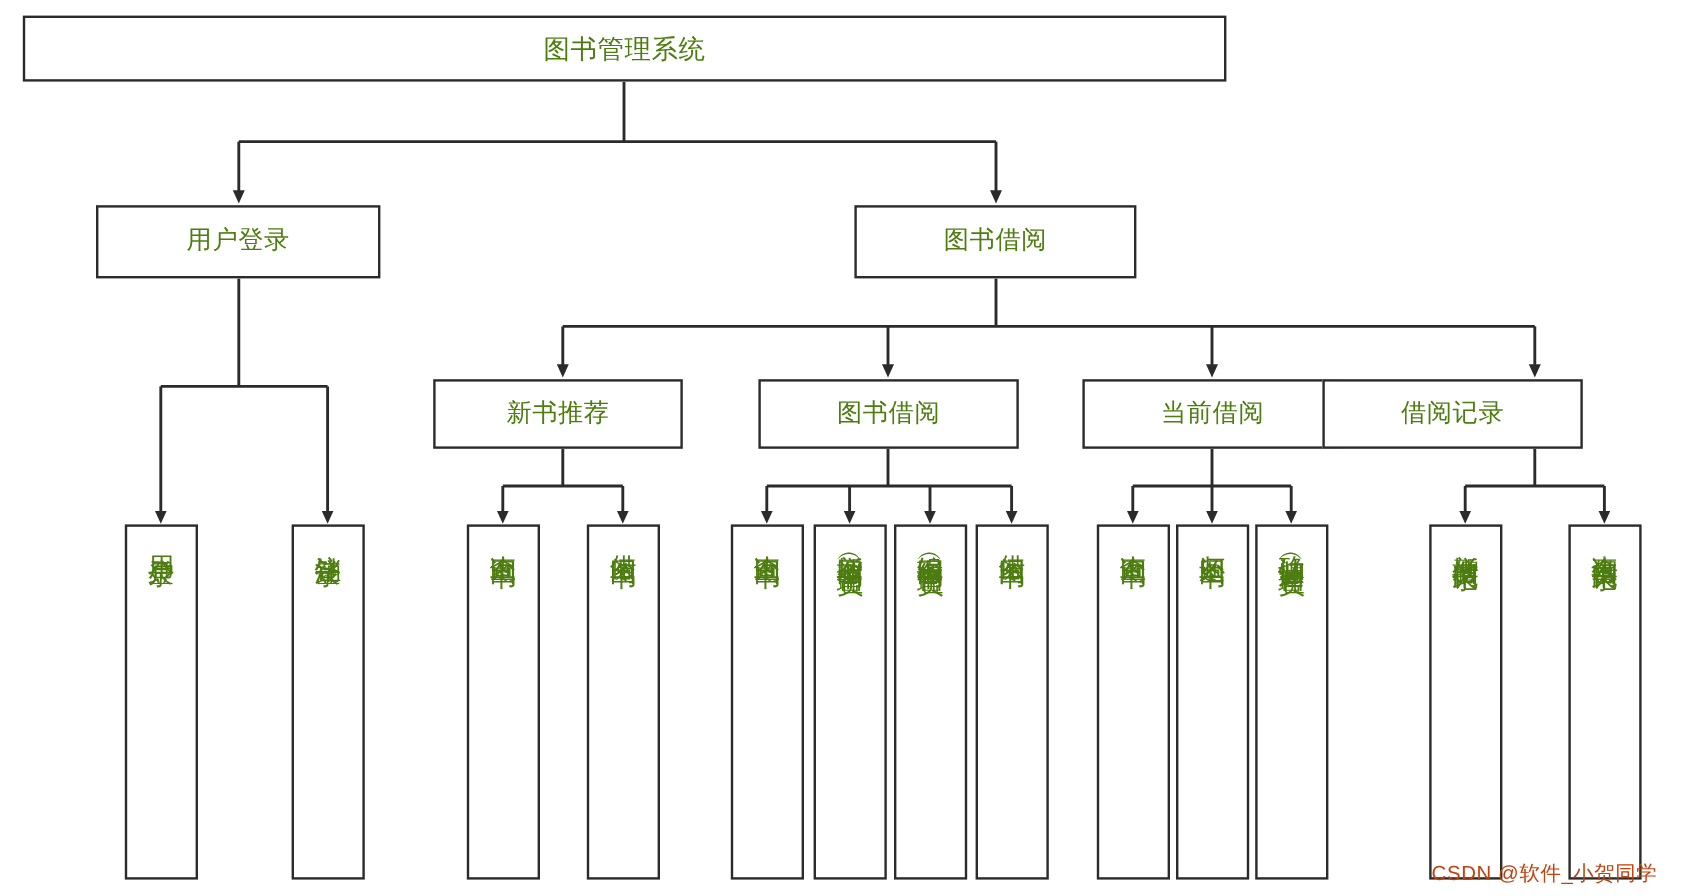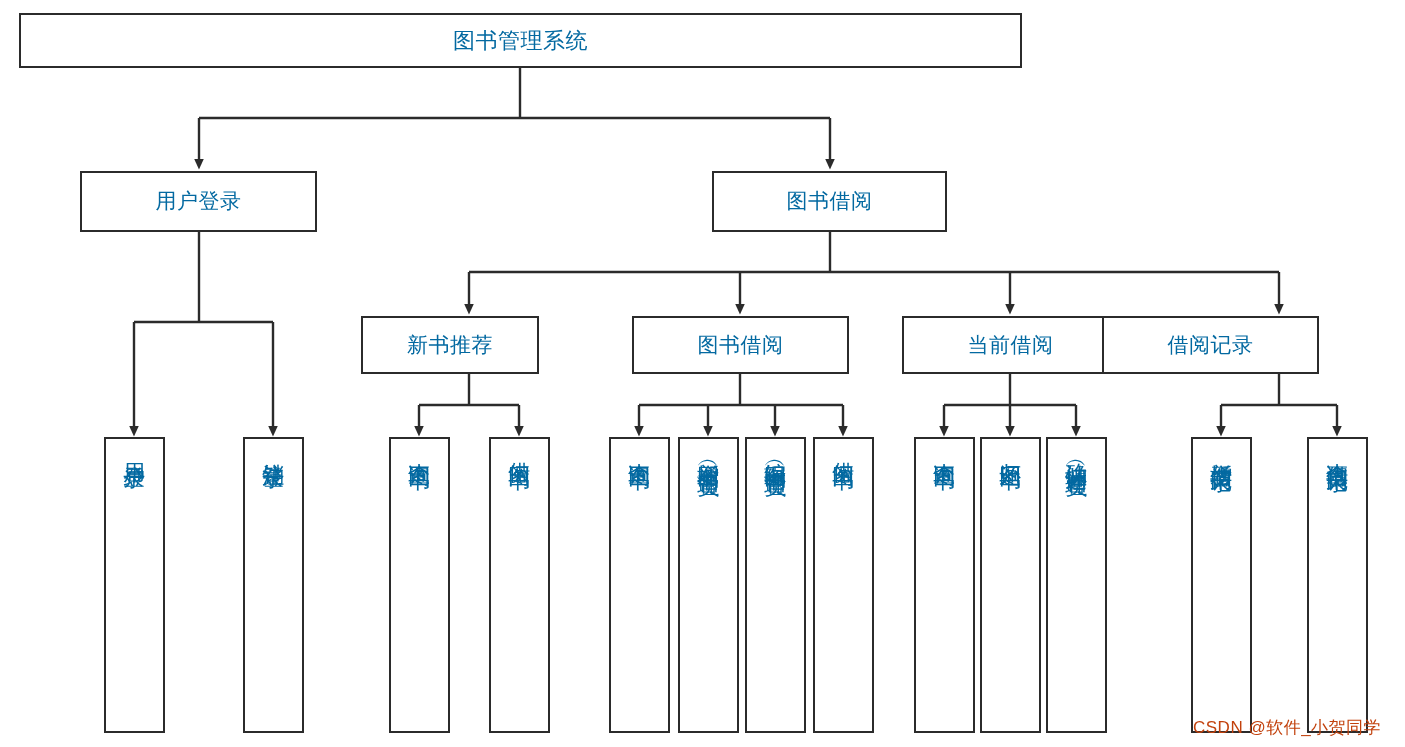--- a/index.html
+++ b/index.html
@@ -26,7 +26,7 @@
     display:flex;
     align-items:center;
     justify-content:center;
-    color:#0369a1;
+    color:#4d7c0f;
   }
   .node .lbl{
     display:block;

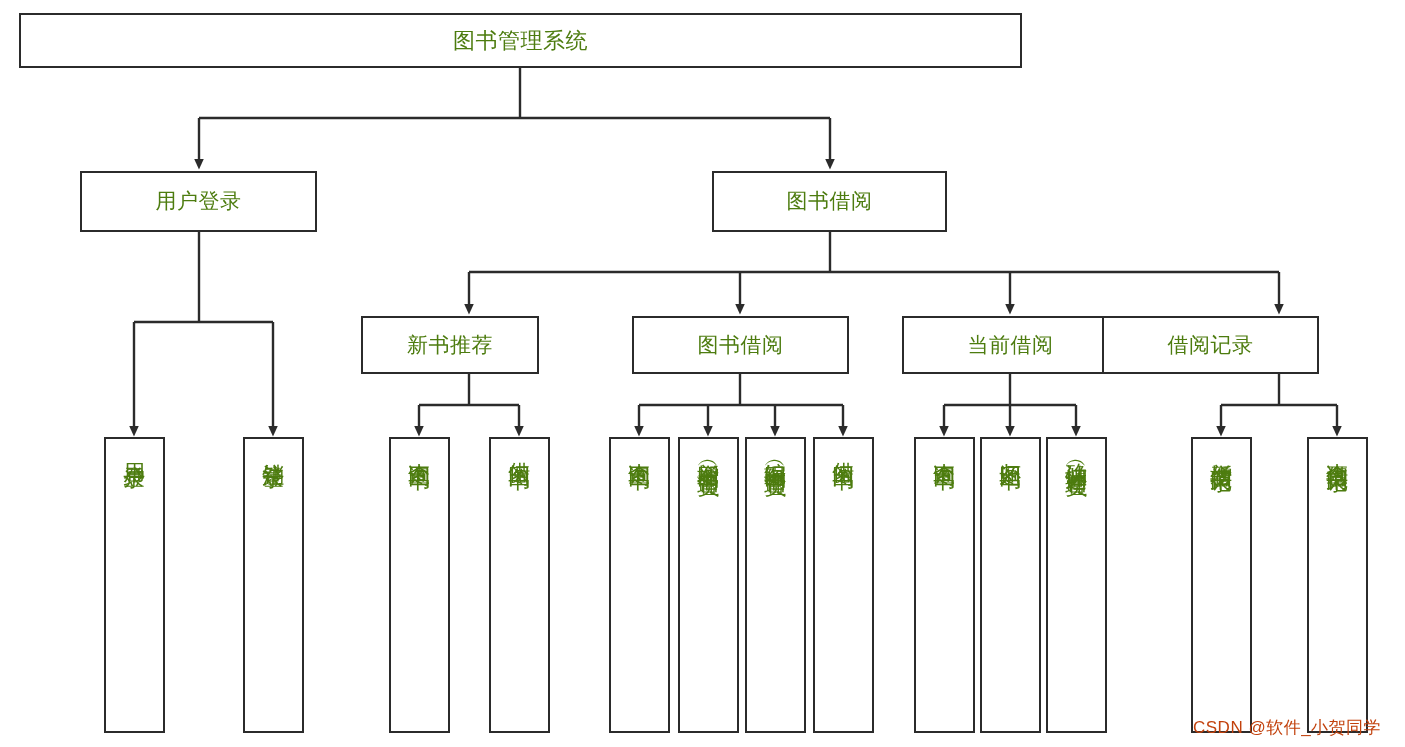--- a/index.html
+++ b/index.html
@@ -128,7 +128,7 @@
     <span class="lbl">图书借阅</span>
   </div>
 
-  <div class="node h" style="left:361px;top:316px;width:178px;height:58px;">
+  <div class="node h" style="left:361px;top:316px;width:208px;height:58px;">
     <span class="lbl">新书推荐</span>
   </div>
   <div class="node h" style="left:902px;top:316px;width:217px;height:58px;">

